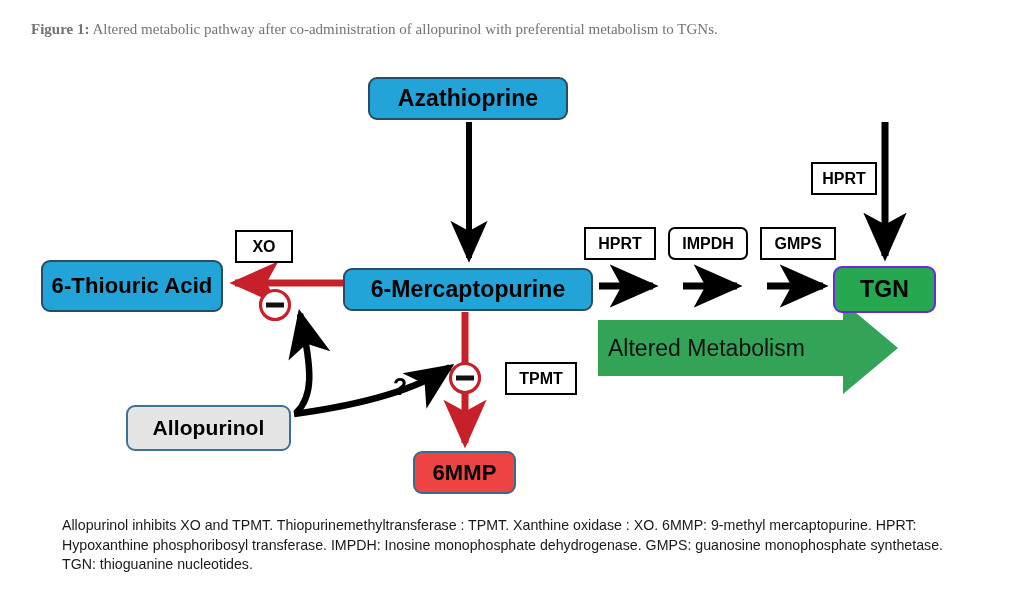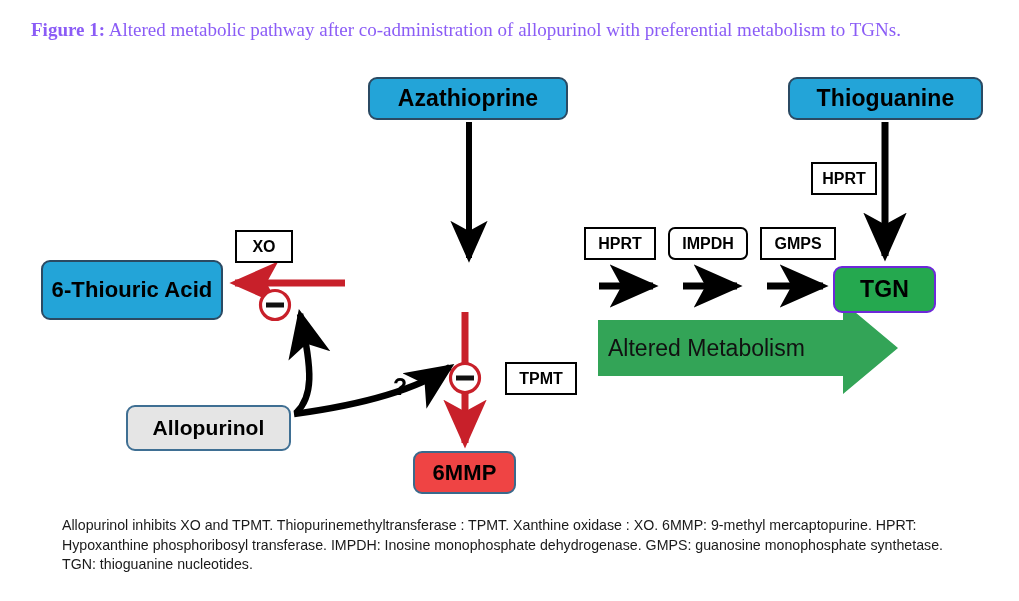--- a/index.html
+++ b/index.html
@@ -24,9 +24,9 @@
     top: 18px;
     width: 952px;
     font-family: "Liberation Serif", serif;
-    font-size: 19px;
+    font-size: 15px;
     line-height: 23px;
-    color: #8b5cf6;
+    color: #737373;
     text-align: left;
   }
   #figure-caption .caption-label {

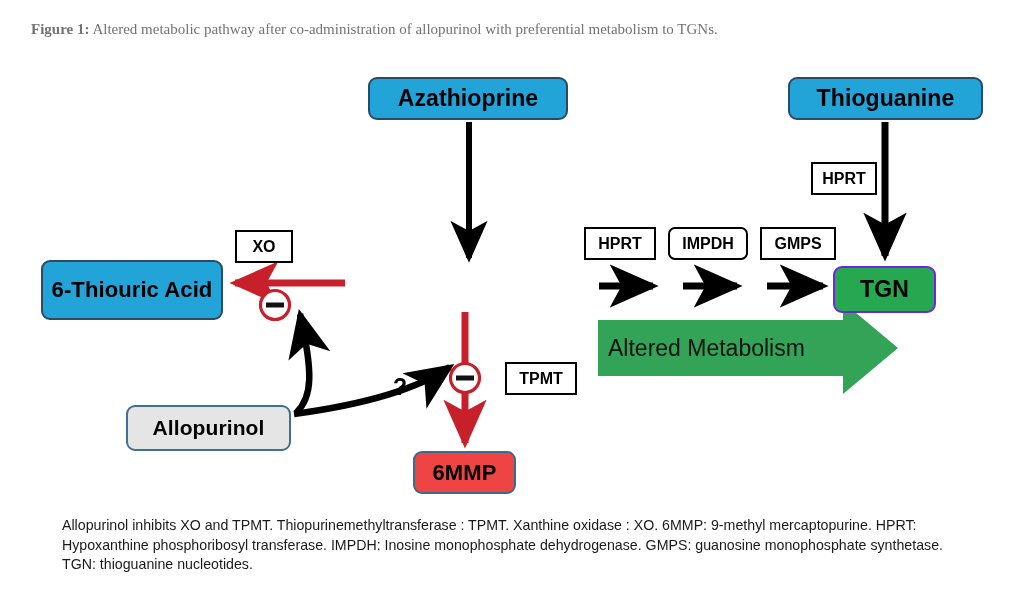--- a/index.html
+++ b/index.html
@@ -222,7 +222,6 @@
 
   <div class="node node-blue" id="node-azathioprine">Azathioprine</div>
 
-  <div class="node node-blue" id="node-thioguanine">Thioguanine</div>
 
 
   <div class="node node-blue" id="node-thiouric">6-Thiouric Acid</div>

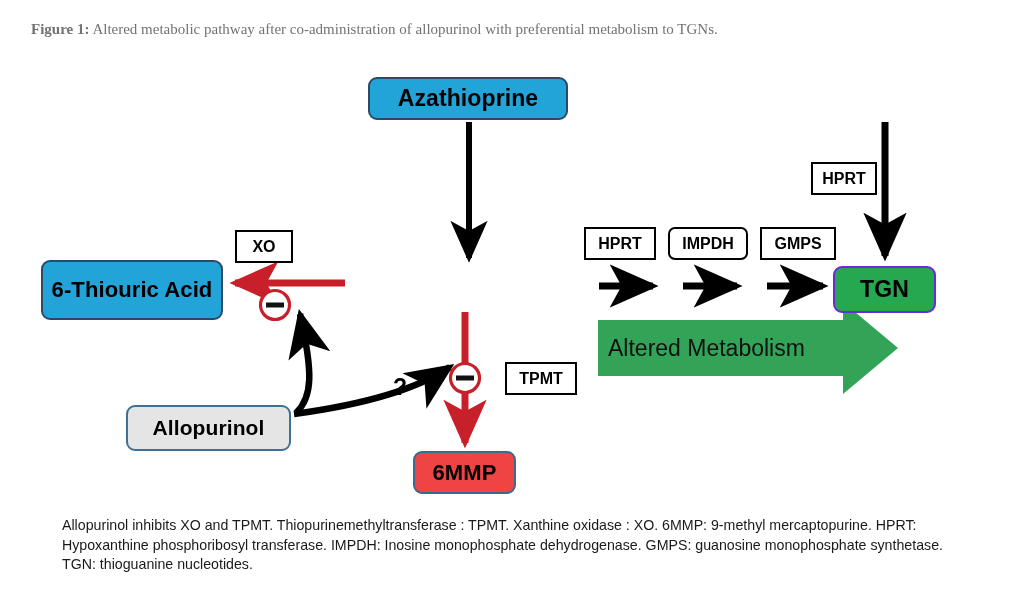--- a/index.html
+++ b/index.html
@@ -87,7 +87,7 @@
   #node-azathioprine { left: 355px; top: 15px;  width: 200px; height: 43px; font-size: 23px; }
   #node-thioguanine  { left: 775px; top: 15px;  width: 195px; height: 43px; font-size: 23px; }
   #node-6mp          { left: 330px; top: 206px; width: 250px; height: 43px; font-size: 23px; }
-  #node-thiouric     { left: 28px;  top: 198px; width: 182px; height: 60px; font-size: 22px; line-height: 26px; }
+  #node-thiouric     { left: 28px;  top: 198px; width: 182px; height: 52px; font-size: 22px; line-height: 26px; }
   #node-tgn          { left: 820px; top: 204px; width: 103px; height: 47px; font-size: 23px; }
   #node-6mmp         { left: 400px; top: 389px; width: 103px; height: 43px; font-size: 22px; }
   #node-allopurinol  { left: 113px; top: 343px; width: 165px; height: 46px; font-size: 21px; }

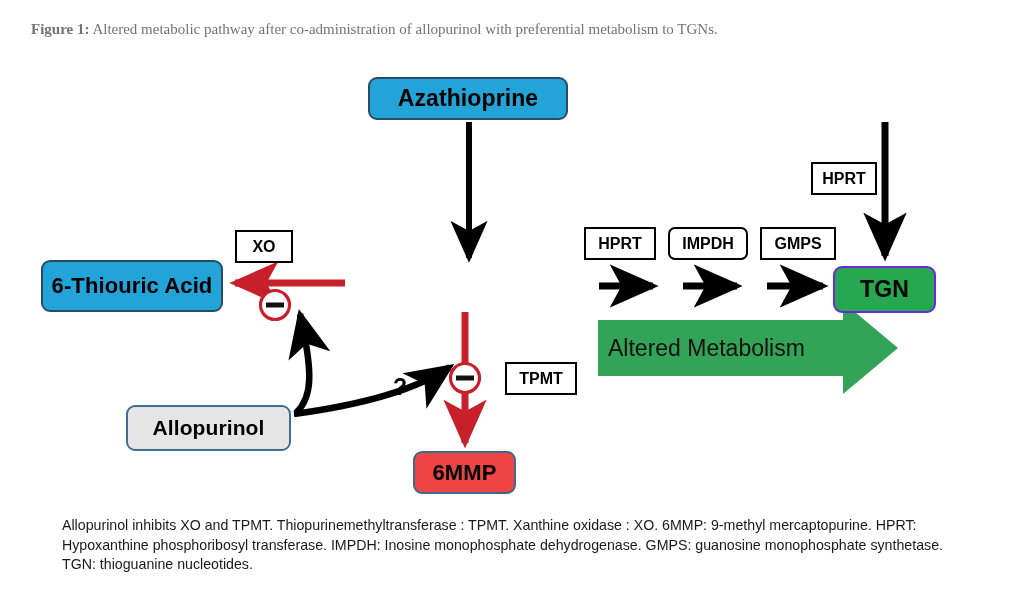--- a/index.html
+++ b/index.html
@@ -223,6 +223,7 @@
   <div class="node node-blue" id="node-azathioprine">Azathioprine</div>
 
 
+  <div class="node node-blue" id="node-6mp">6-Mercaptopurine</div>
 
   <div class="node node-blue" id="node-thiouric">6-Thiouric Acid</div>
 

